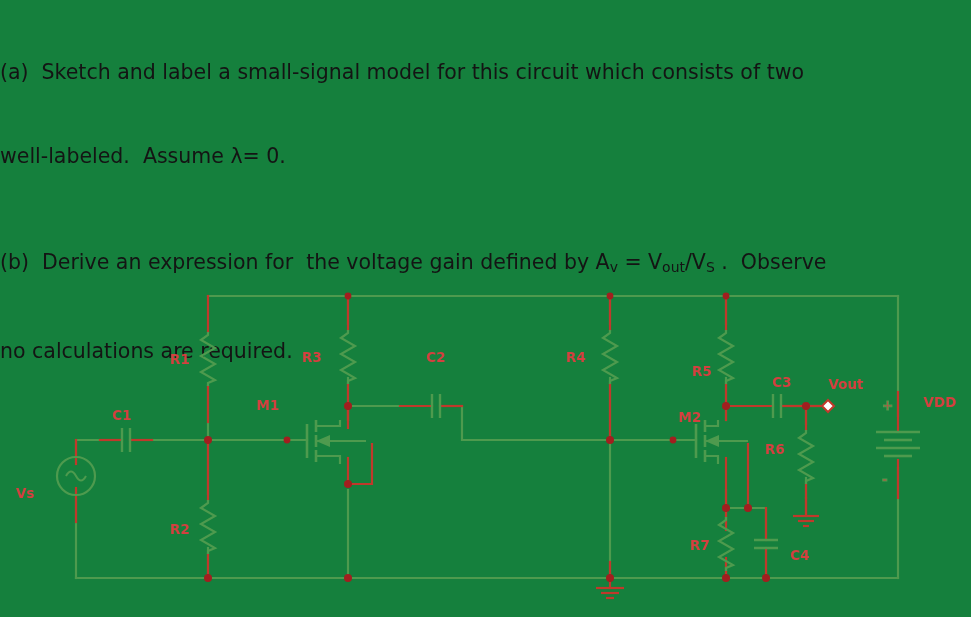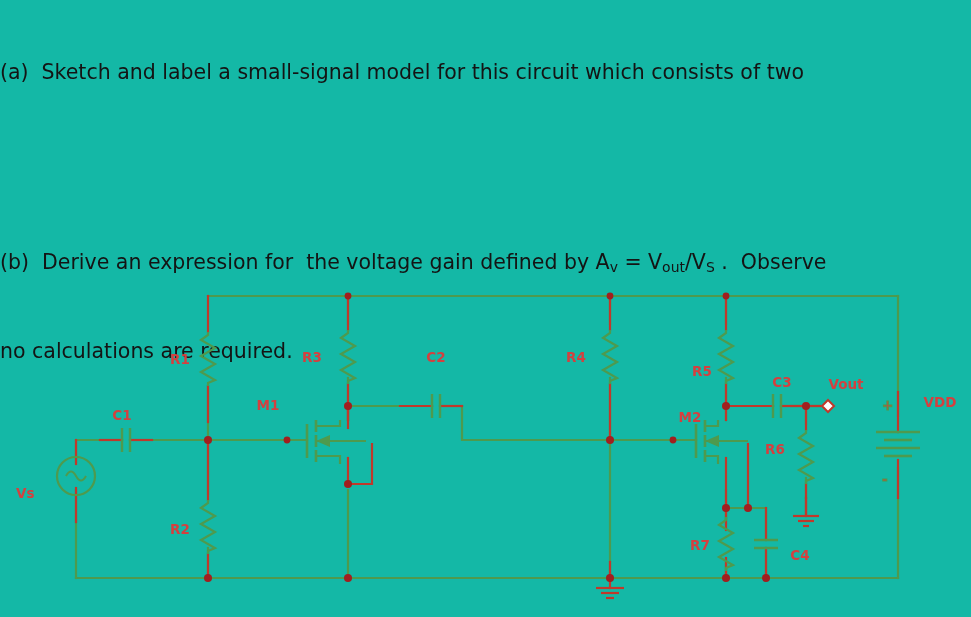--- a/index.html
+++ b/index.html
@@ -18,7 +18,7 @@
     position: relative;
     width: 971px;
     height: 617px;
-    background: #14b8a6;
+    background: #15803d;
   }
   .qtext {
     position: absolute;

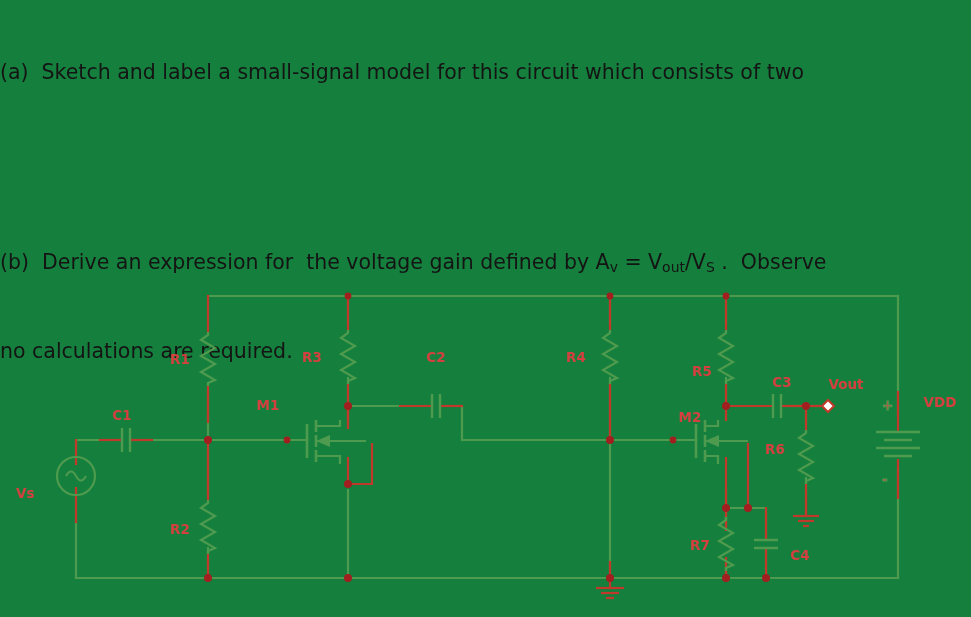--- a/index.html
+++ b/index.html
@@ -55,6 +55,7 @@
 
   <div class="qtext" id="q-a">
     <span class="qline">(a)  Sketch and label a small-signal model for this circuit which consists of two</span>
+    <span class="qline">well-labeled.  Assume λ= 0.</span>
   </div>
 
   <div class="qtext" id="q-b">

